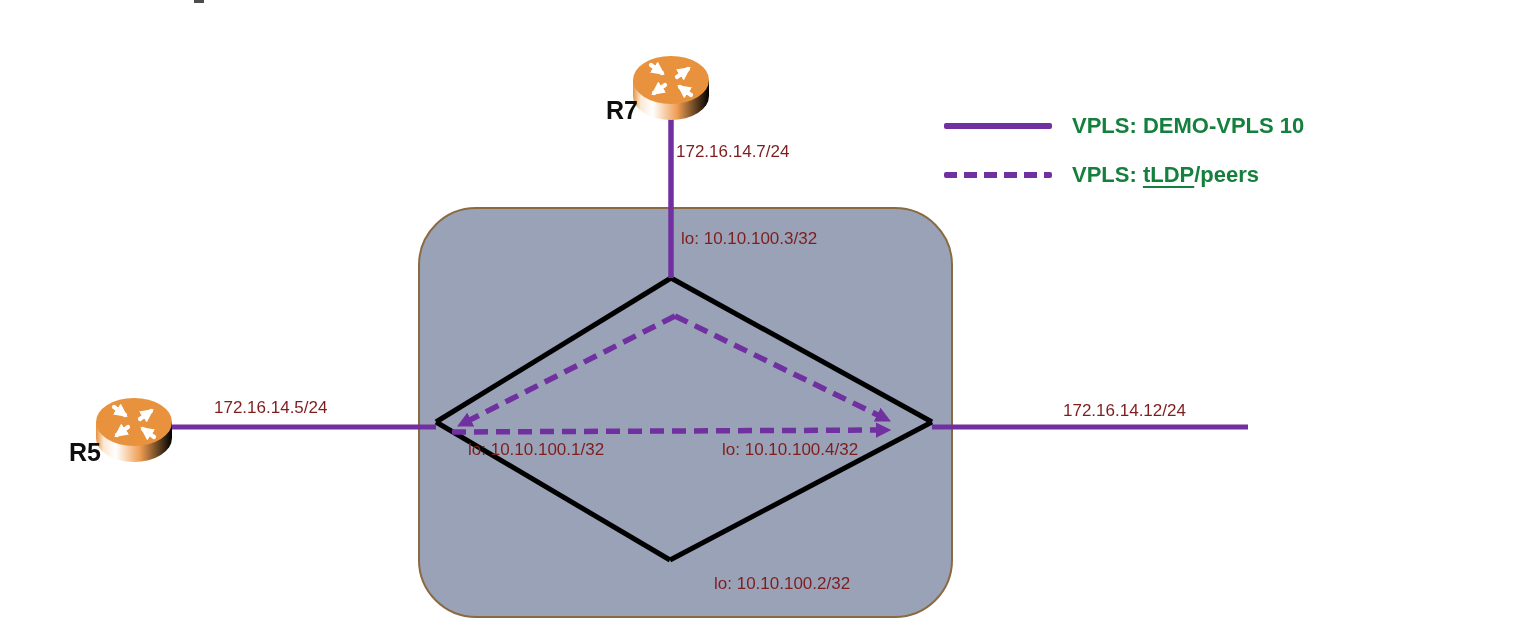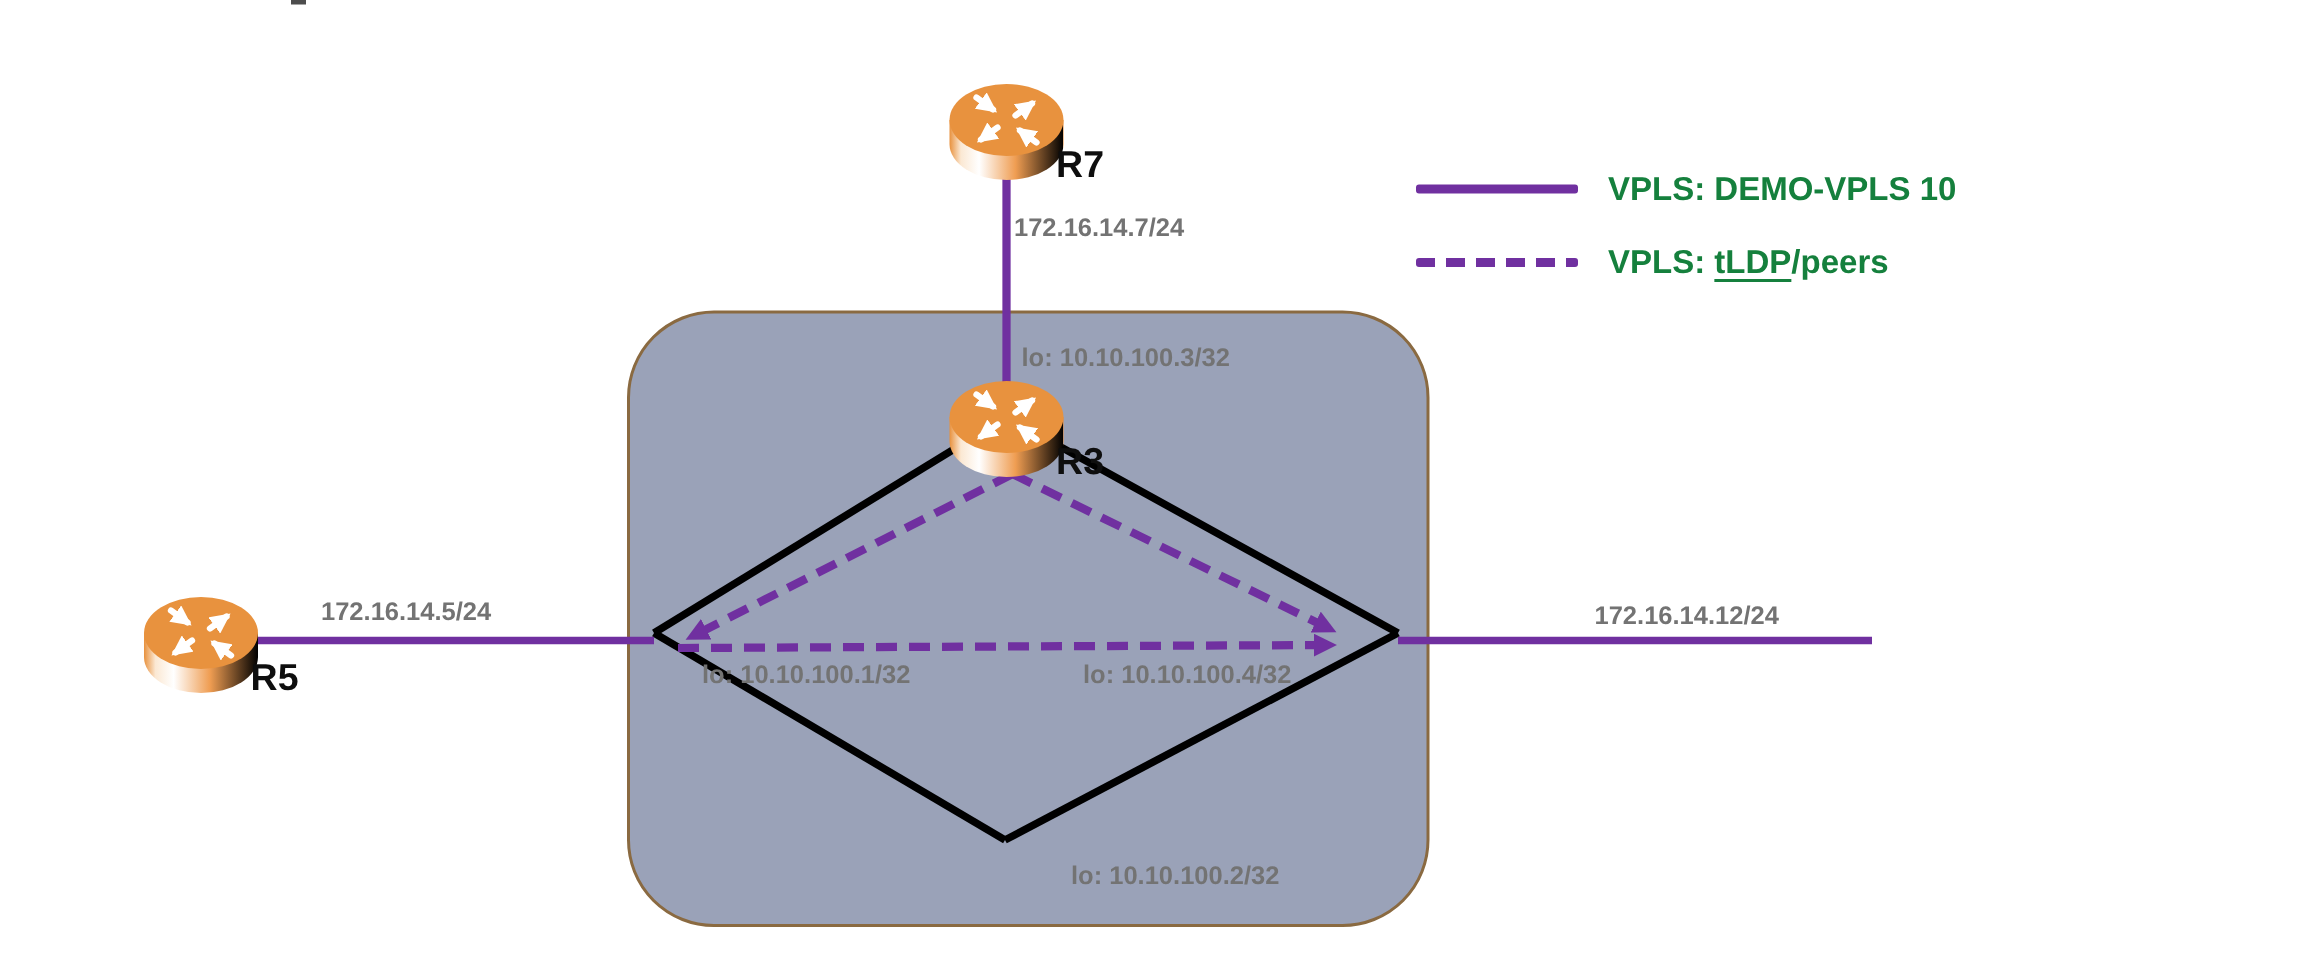--- a/index.html
+++ b/index.html
@@ -15,7 +15,7 @@
   .router{position:absolute;width:80px;height:74px;}
   .rico{position:absolute;left:0;top:0;}
   .rlabel{
-    position:absolute;left:-25px;right:-25px;top:46px;text-align:right;
+    position:absolute;left:-25px;right:-25px;top:46px;text-align:left;
     font-size:25px;font-weight:700;color:#0e0e0e;letter-spacing:0px;line-height:1;
   }
   .iplabel{

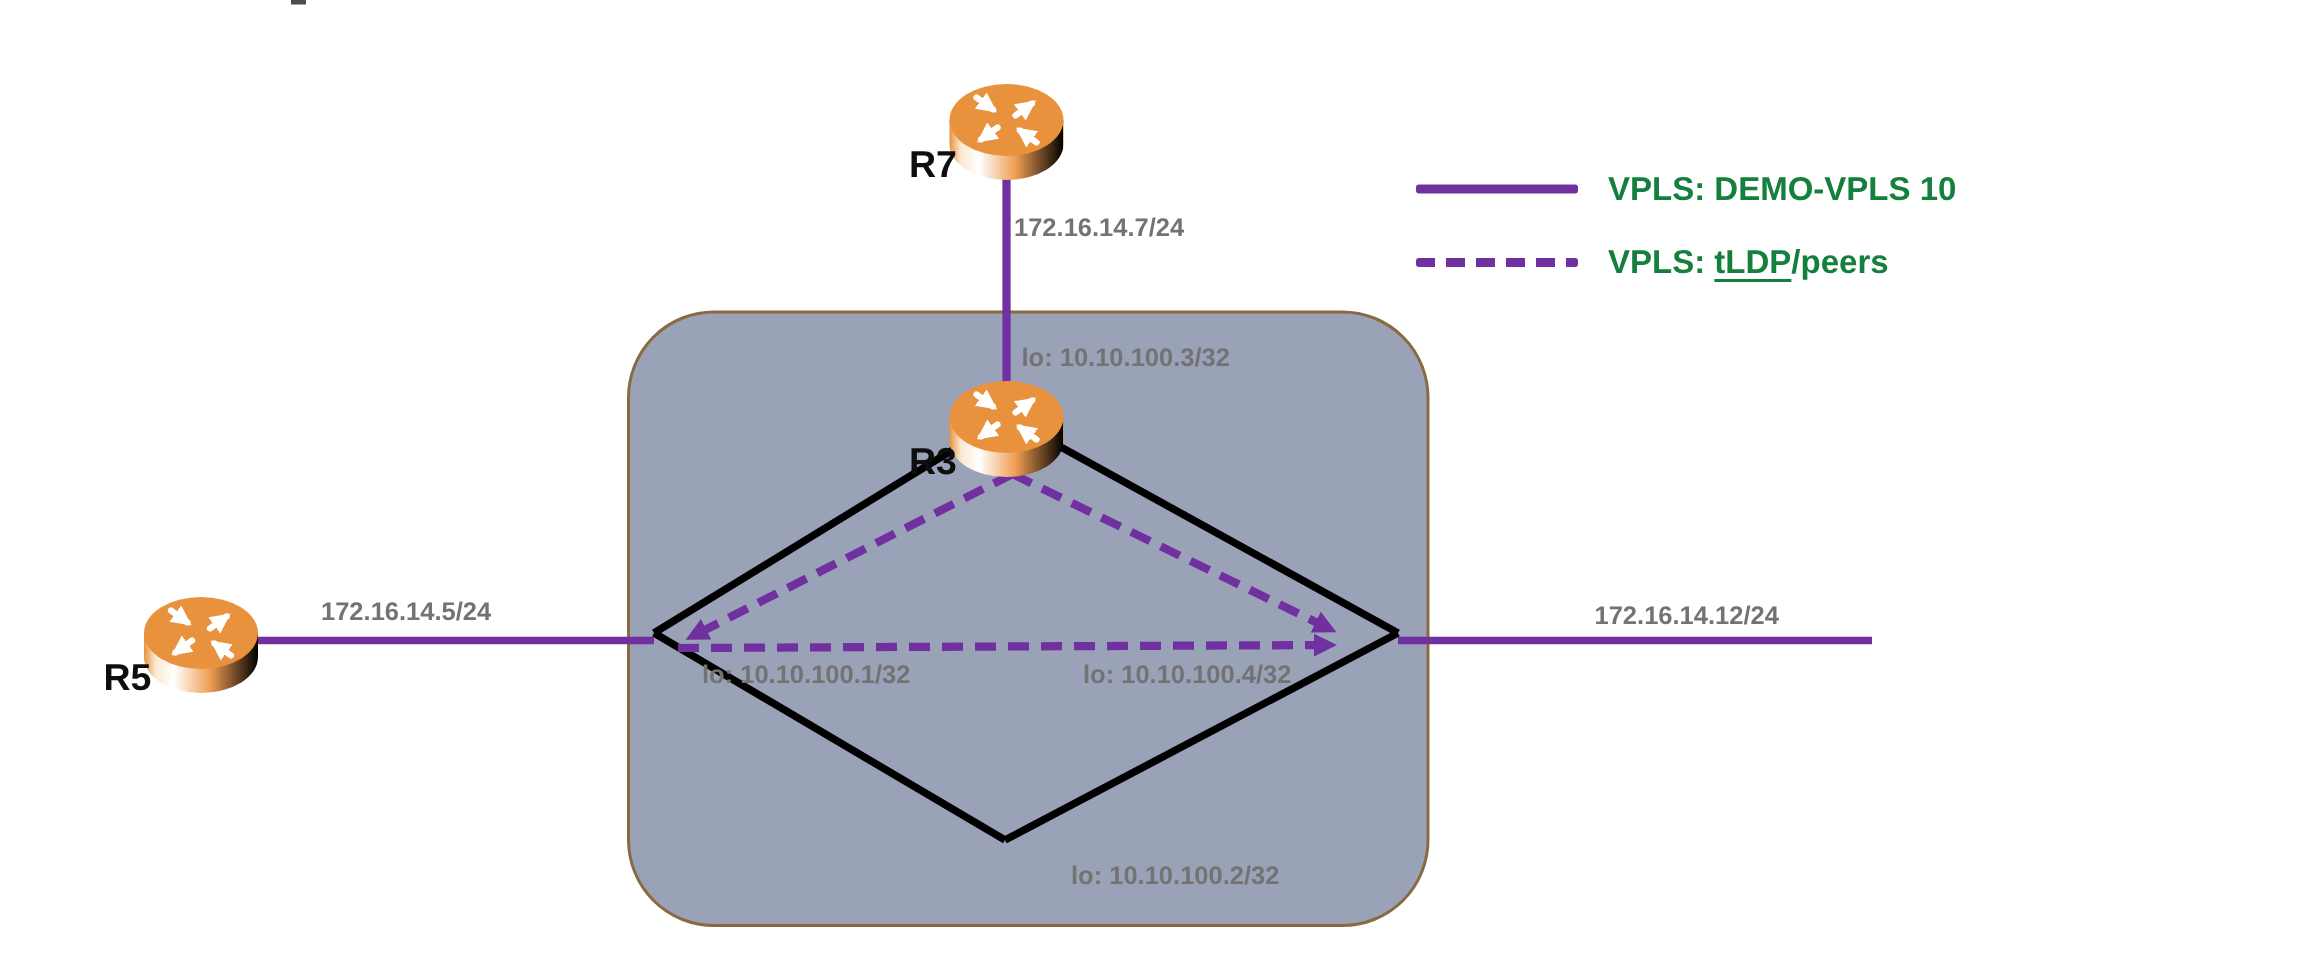--- a/index.html
+++ b/index.html
@@ -19,7 +19,7 @@
     font-size:25px;font-weight:700;color:#0e0e0e;letter-spacing:0px;line-height:1;
   }
   .iplabel{
-    position:absolute;font-size:17px;font-weight:700;color:#737373;white-space:nowrap;line-height:1.1;
+    position:absolute;font-size:17px;font-weight:400;color:#7f1d1d;white-space:nowrap;line-height:1.1;
   }
   .legend-text{
     position:absolute;font-size:22px;font-weight:700;color:#15803d;white-space:nowrap;line-height:1.1;

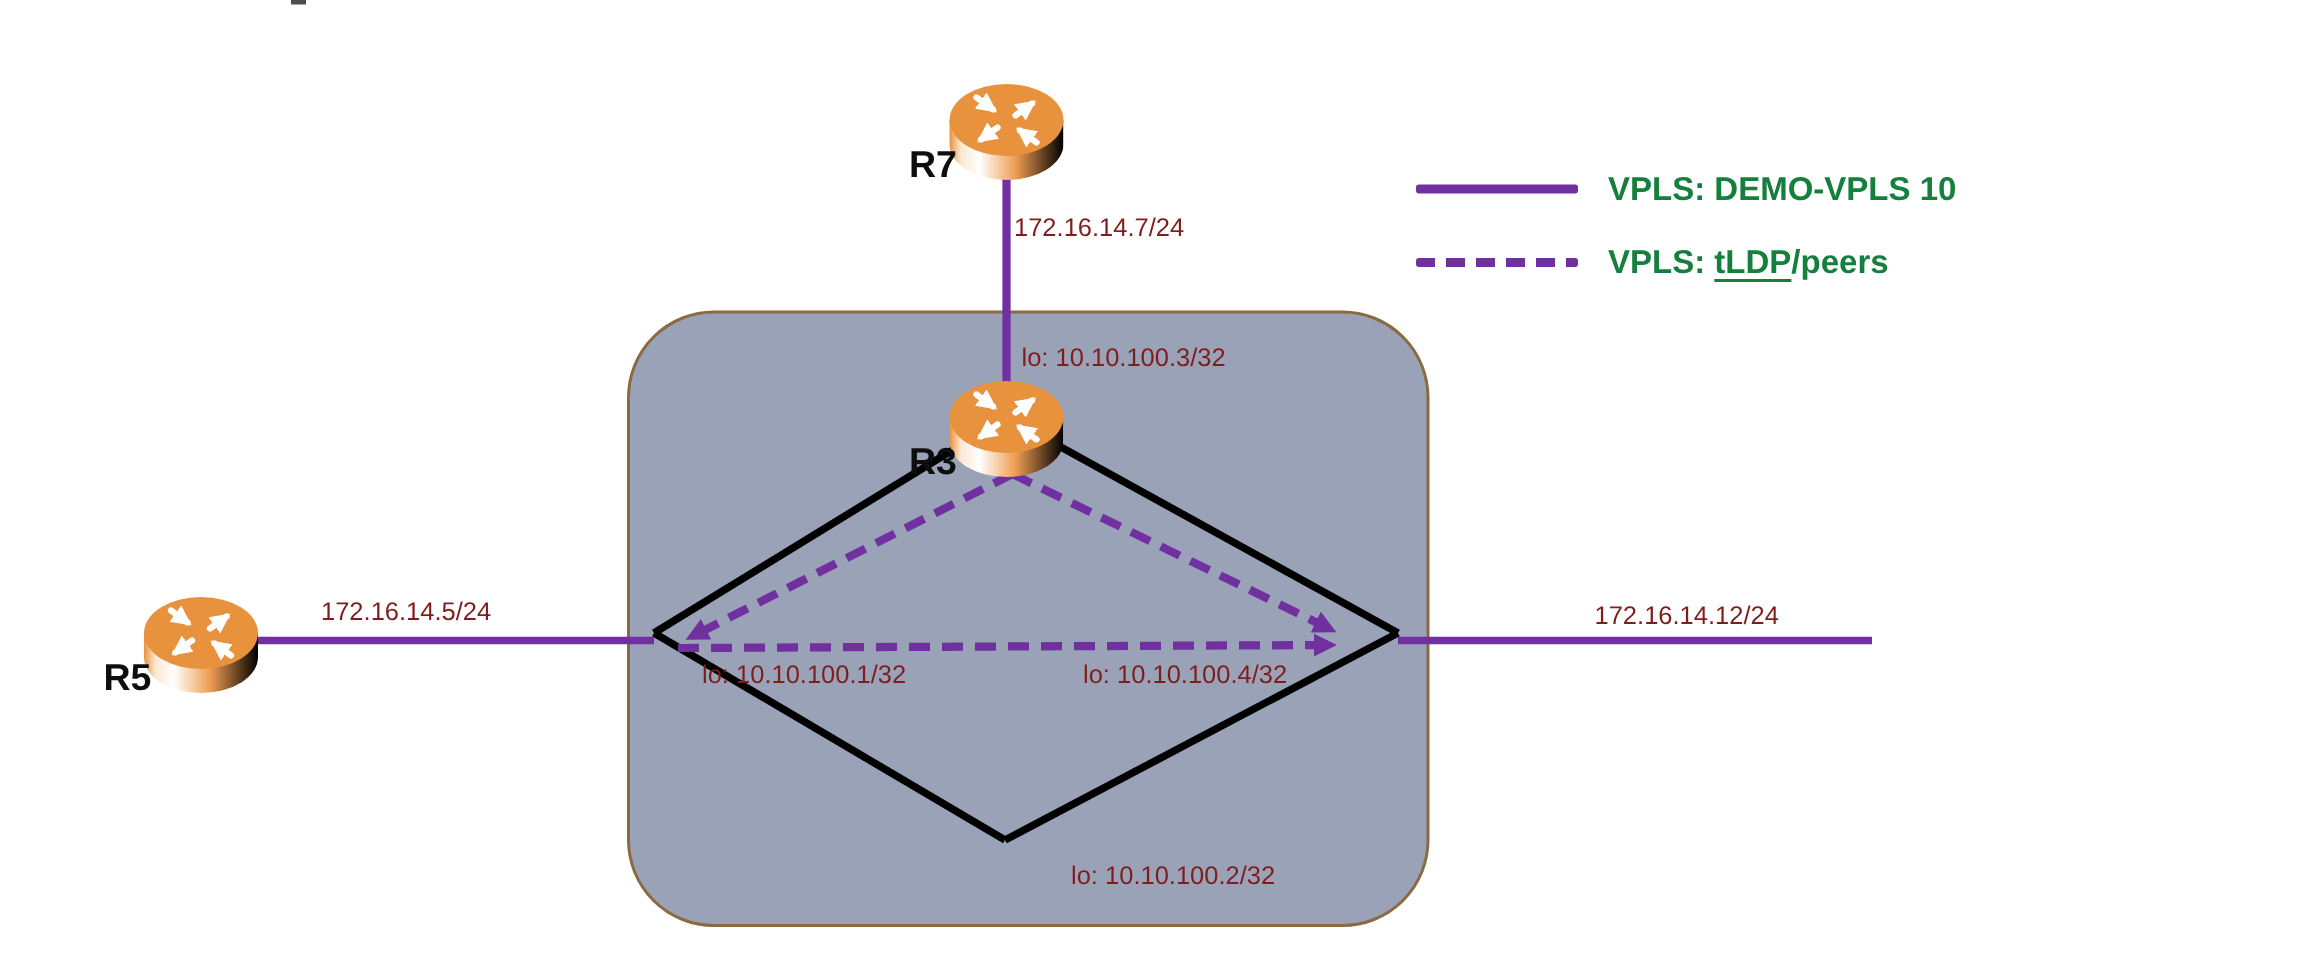--- a/index.html
+++ b/index.html
@@ -95,12 +95,6 @@
       </svg>
     <div class="rlabel">R7</div>
   </div>
-  <div class="router" style="left:631px;top:250px">
-    <svg class="rico" width="80" height="70">
-        <use href="#routerIcon"></use>
-      </svg>
-    <div class="rlabel">R3</div>
-  </div>
   <div class="router" style="left:94px;top:394px">
     <svg class="rico" width="80" height="70">
         <use href="#routerIcon"></use>

